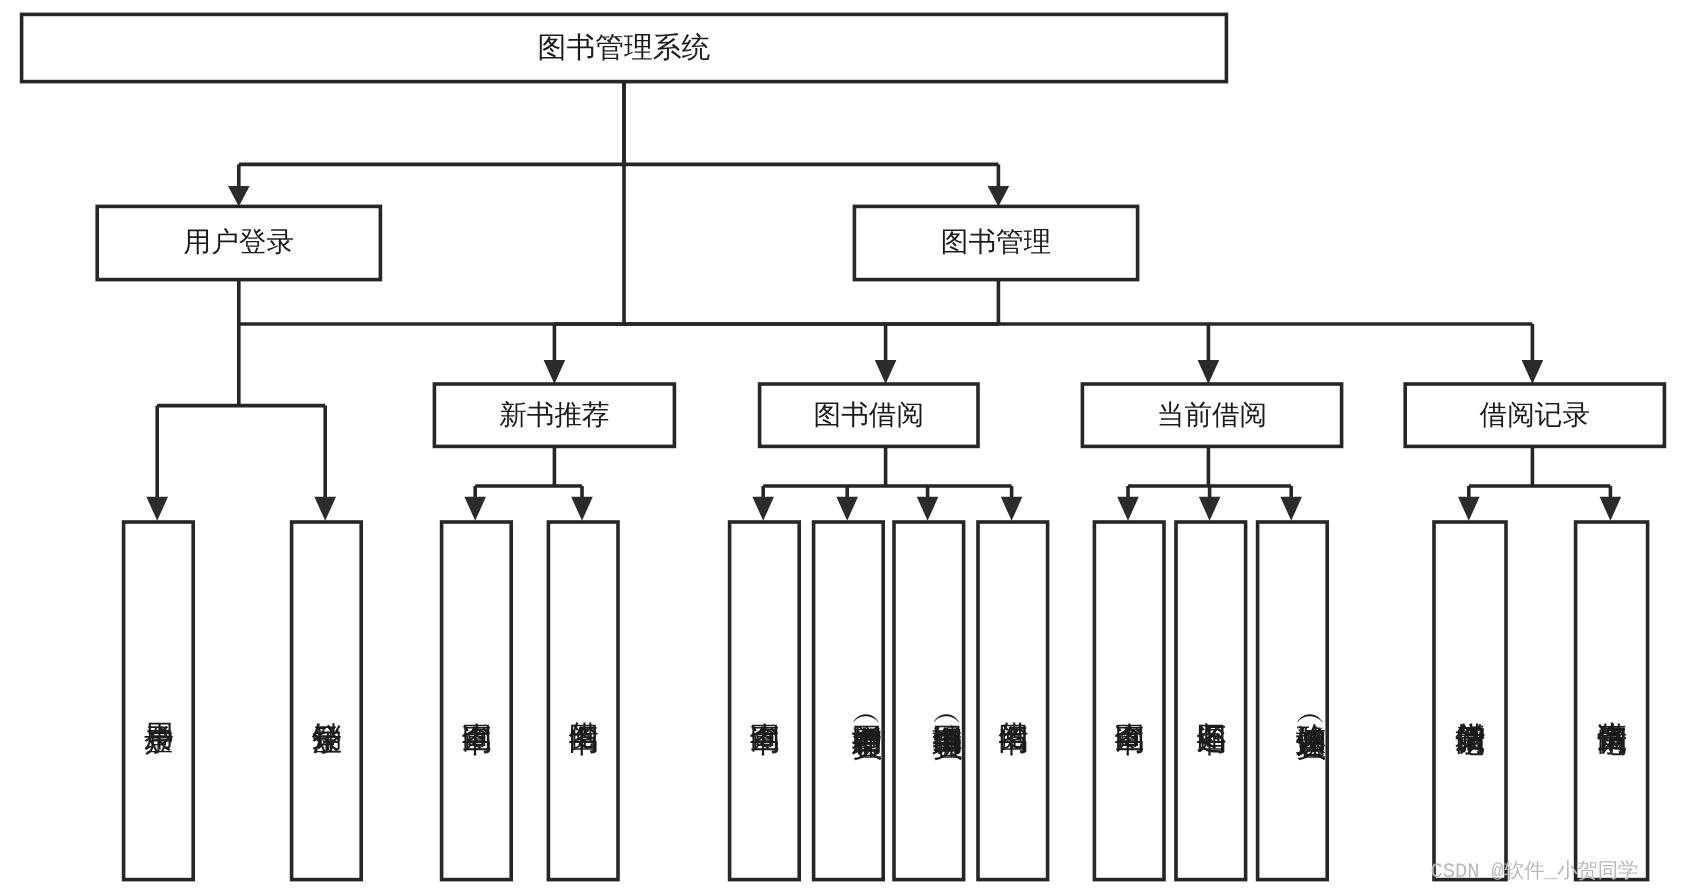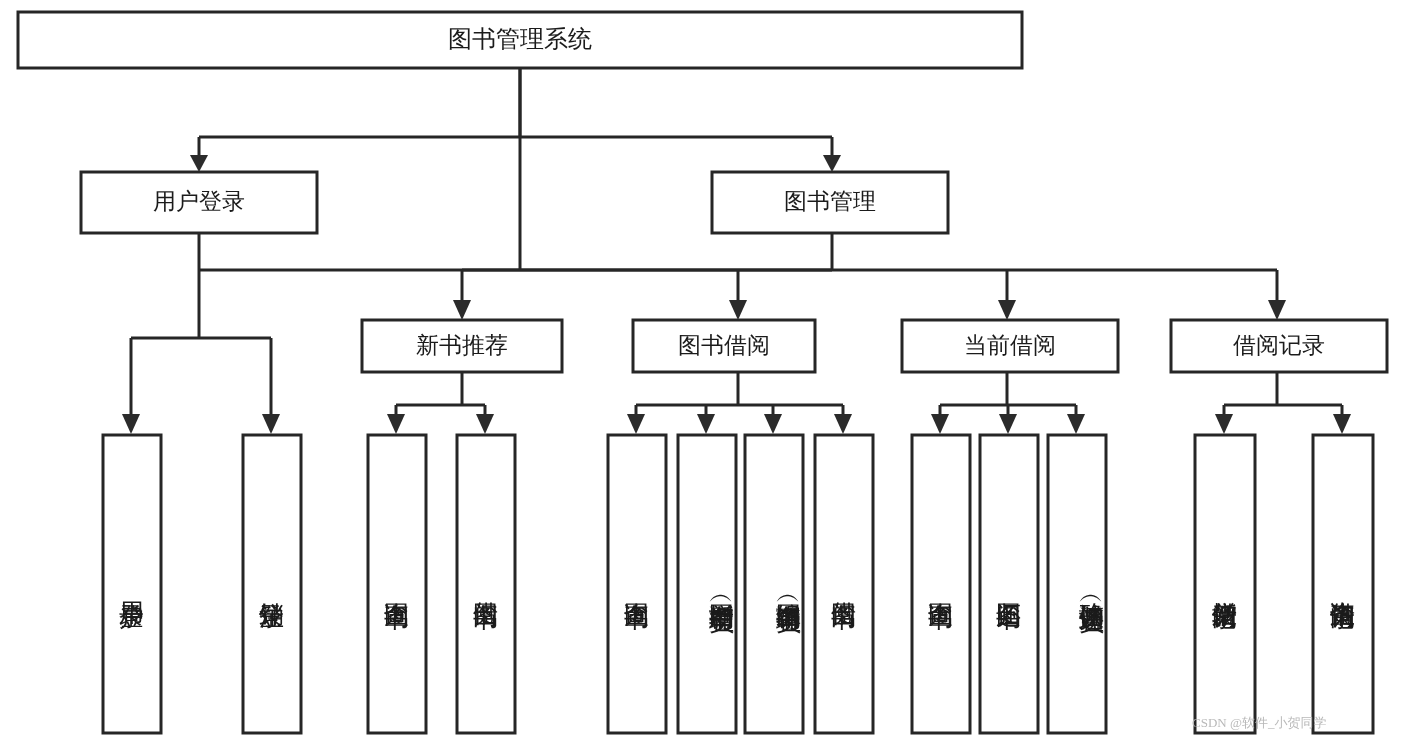--- a/index.html
+++ b/index.html
@@ -71,8 +71,8 @@
   }
   .watermark {
     position: absolute;
-    font-family: Liberation Serif, serif;
-    font-size: 13px;
+    font-family: Liberation Mono, monospace;
+    font-size: 17px;
     color: #b9b9b9;
     white-space: nowrap;
     left: 1192px;

